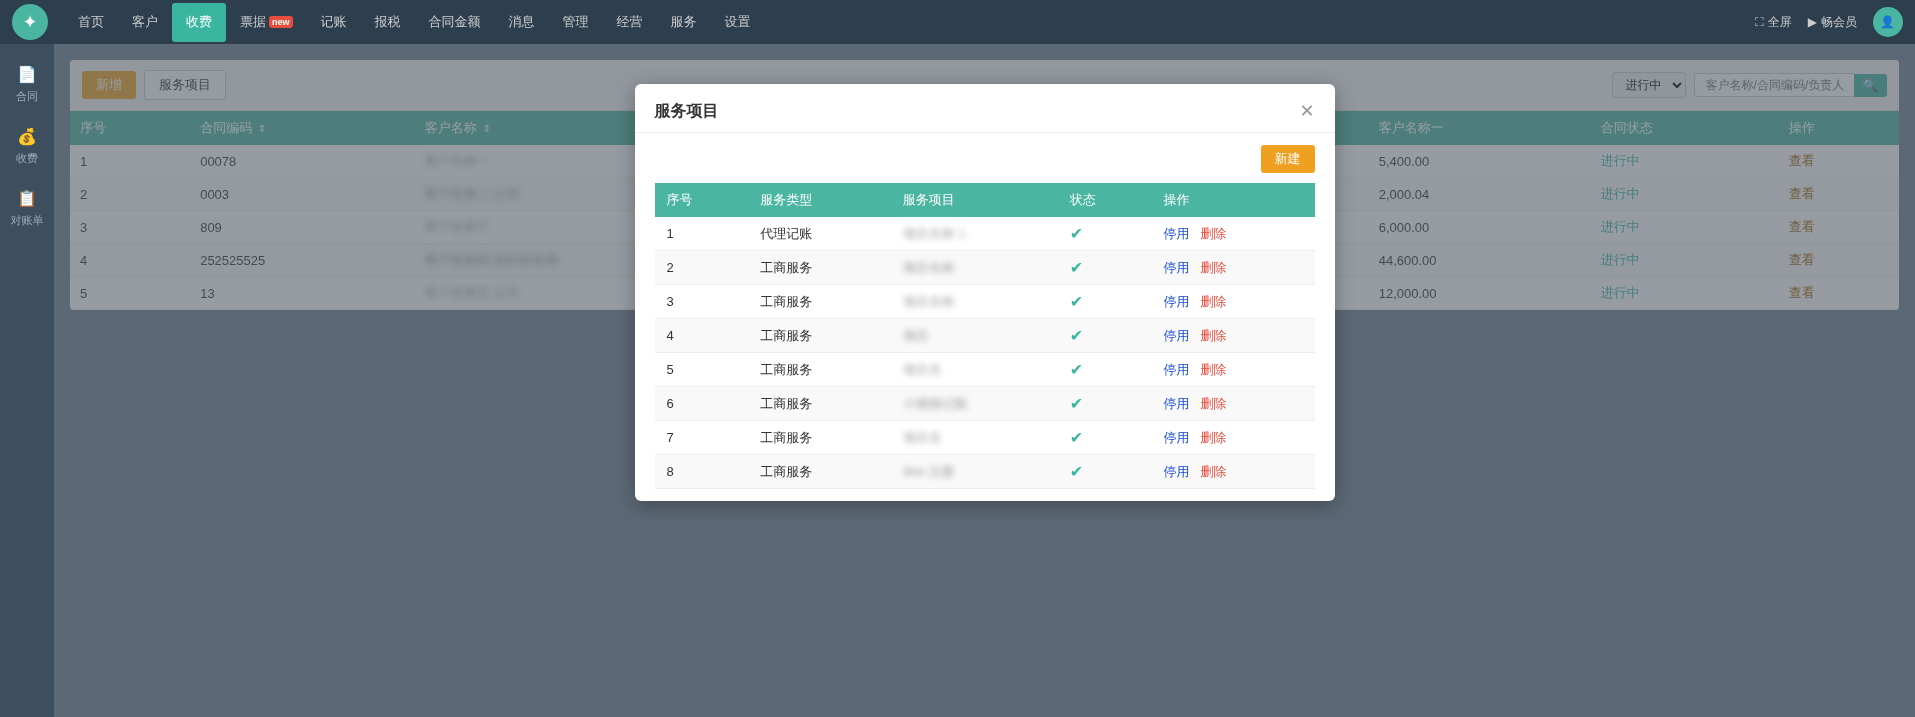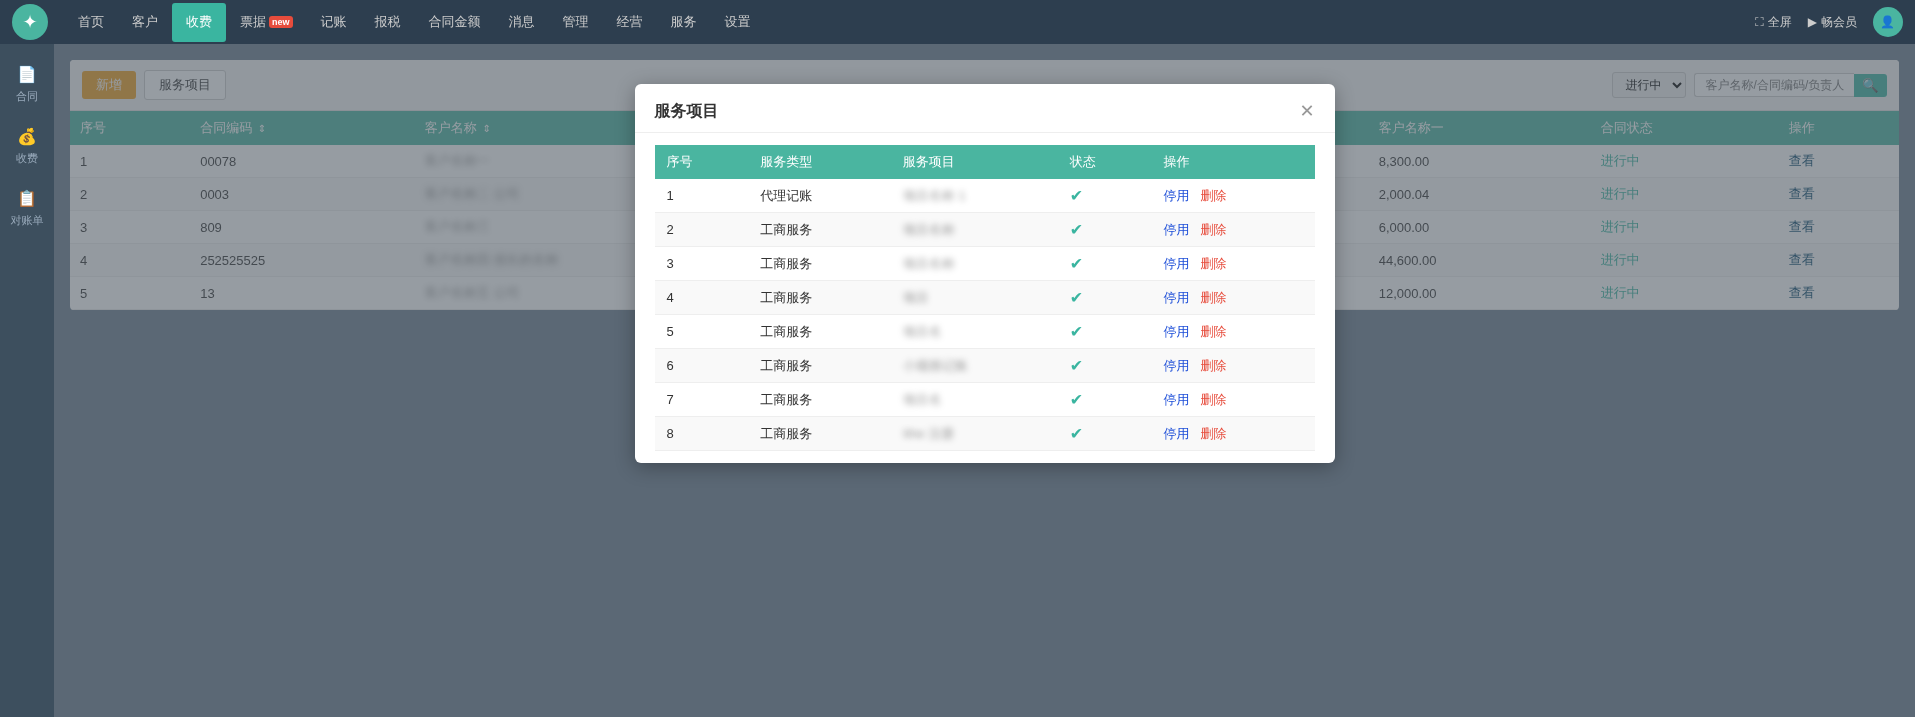--- a/index.html
+++ b/index.html
@@ -279,6 +279,9 @@
           <span class="modal-close">✕</span>
         </div>
         <div class="modal-body">
+          <div class="modal-toolbar">
+            <button class="btn-orange">新建</button>
+          </div>
           <div class="modal-table-wrap">
             <table class="modal-table">
               <thead>

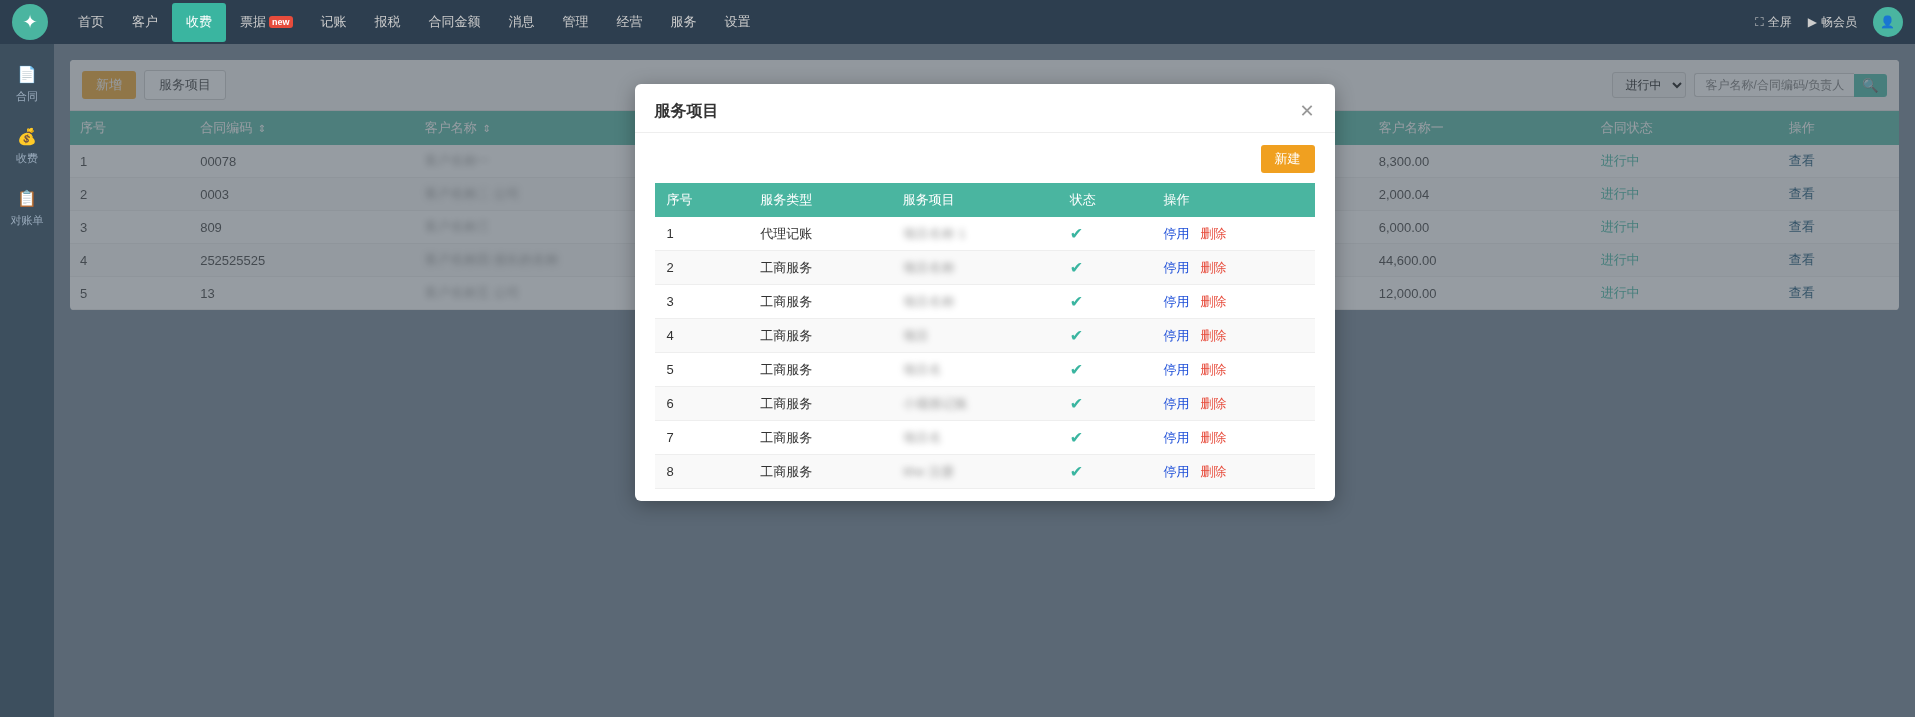--- a/index.html
+++ b/index.html
@@ -224,7 +224,7 @@
             <td><span class="blurred">客户名称一</span></td>
             <td>小规模记账</td>
             <td>202305-202404</td>
-            <td>8,300.00</td>
+            <td>5,400.00</td>
             <td><span class="status-badge">进行中</span></td>
             <td><a class="action-link">查看</a></td>
           </tr>

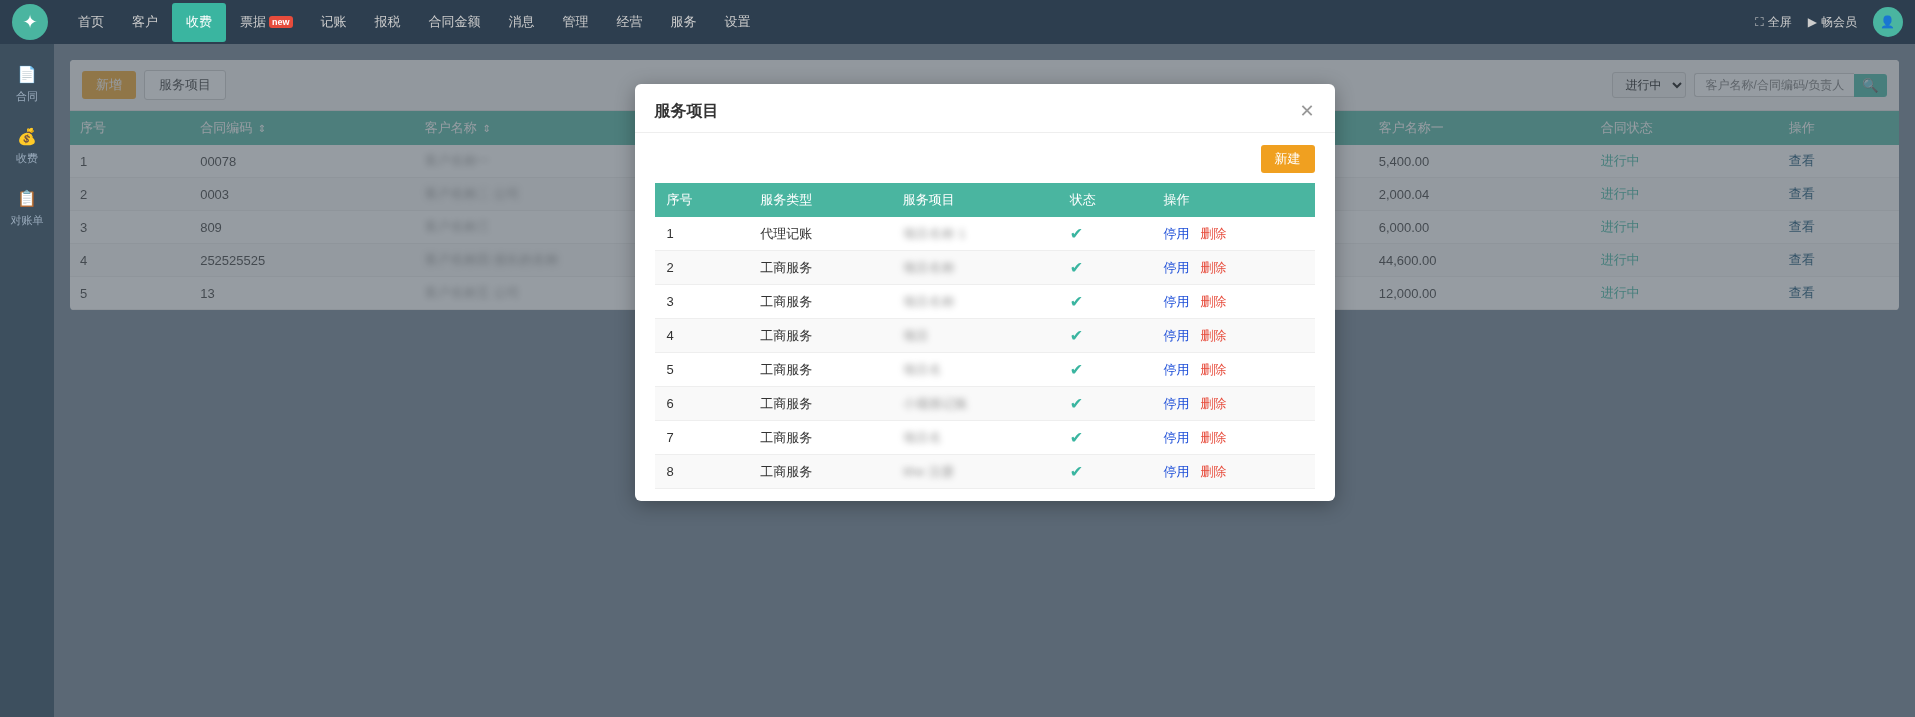--- a/index.html
+++ b/index.html
@@ -96,7 +96,7 @@
     .data-table tbody td { padding: 7px 10px; font-size: 13px; color: #333; }
     .sort-icon { font-size: 10px; margin-left: 2px; }
     .status-badge { color: #3ab5a0; }
-    .action-link { color: #0c4a6e; cursor: pointer; text-decoration: none; }
+    .action-link { color: #a16207; cursor: pointer; text-decoration: none; }
     .blurred { color: transparent; text-shadow: 0 0 6px rgba(0,0,0,0.4); user-select: none; }
 
     

